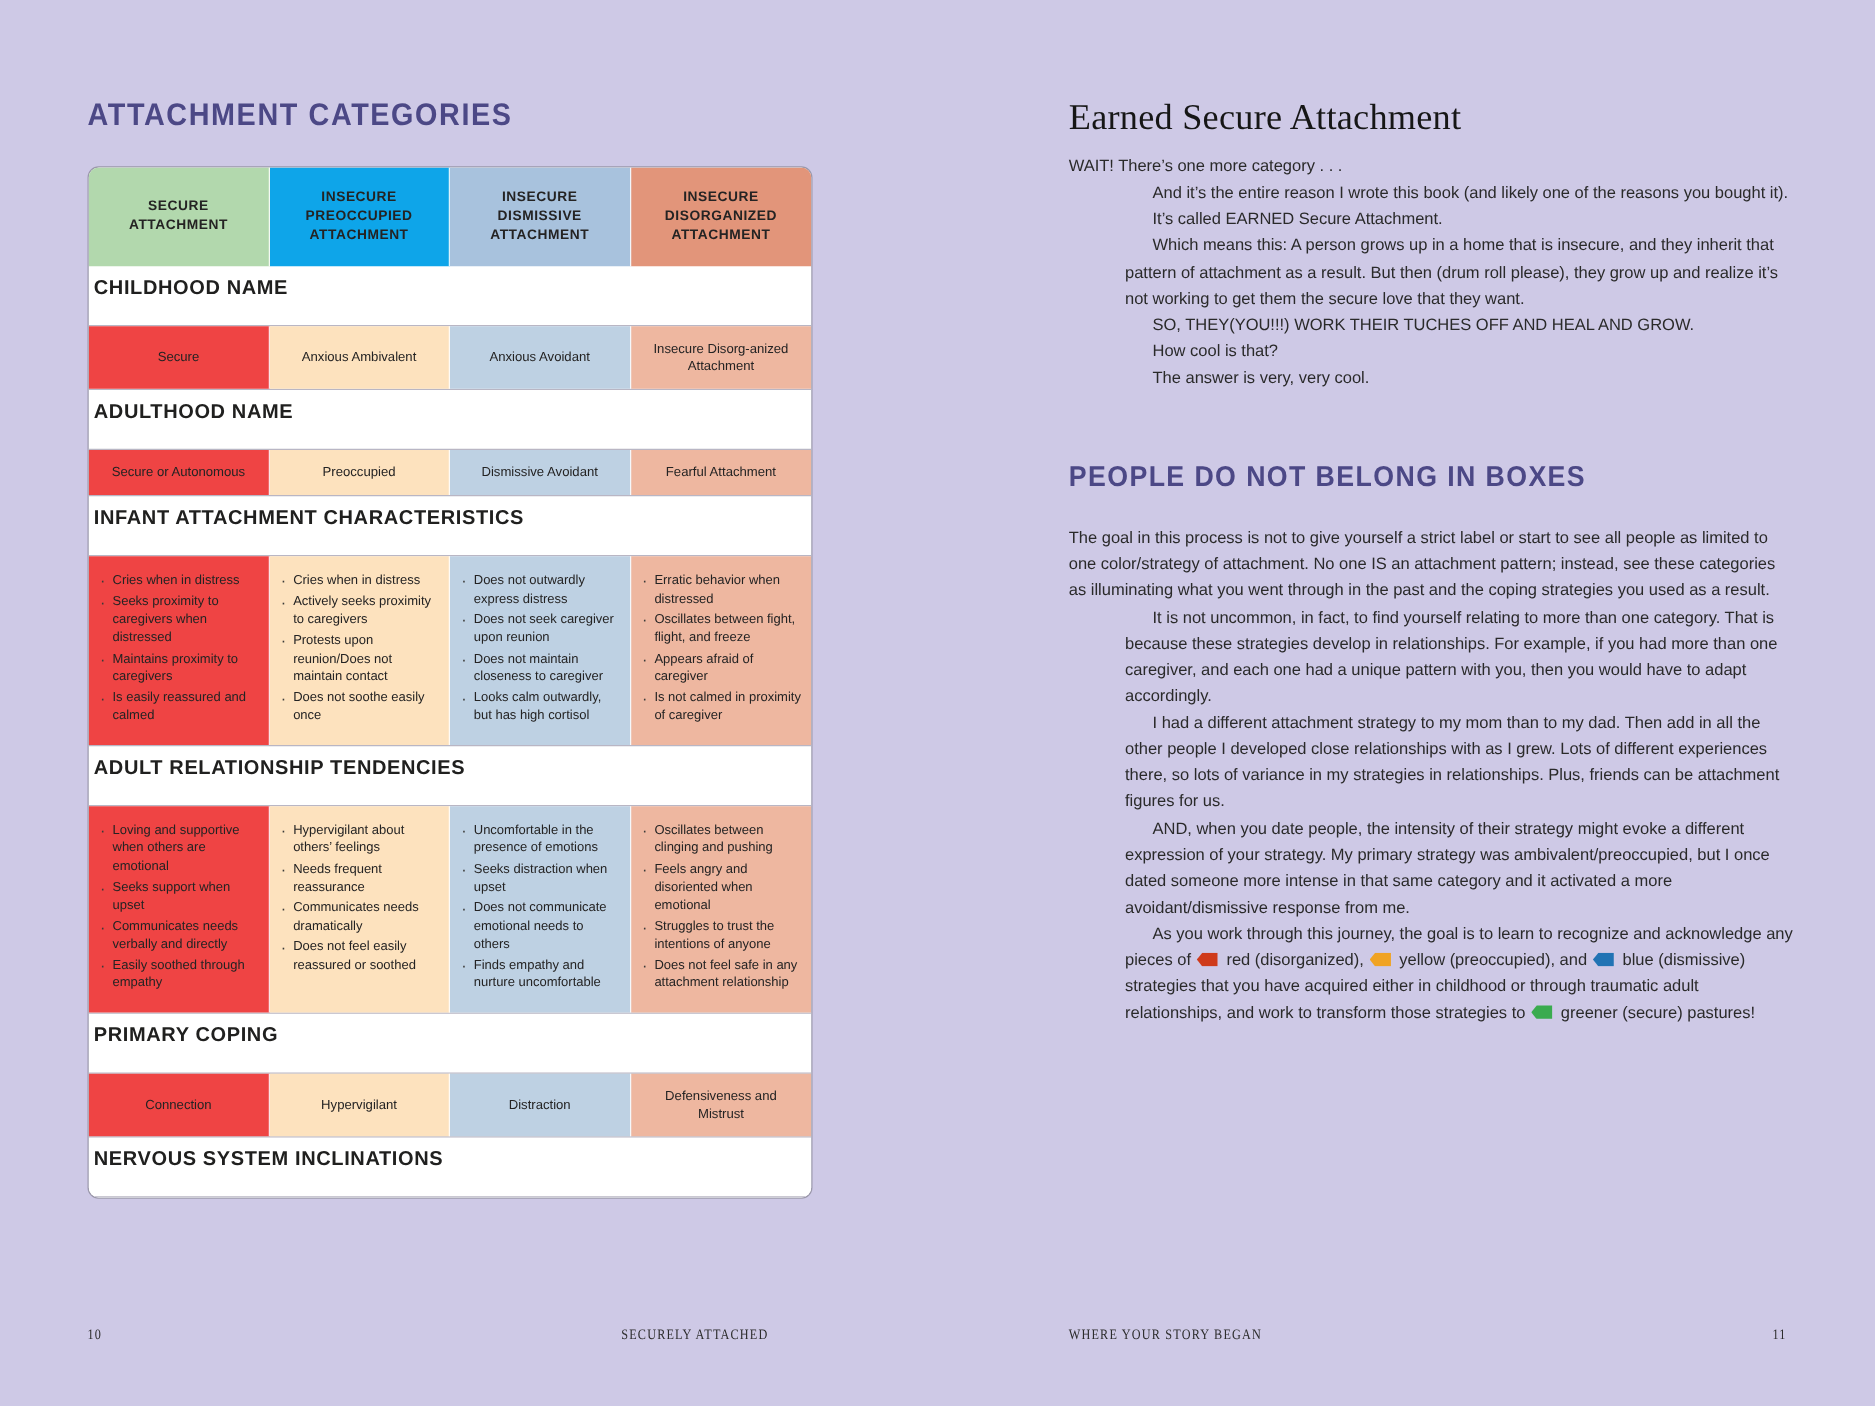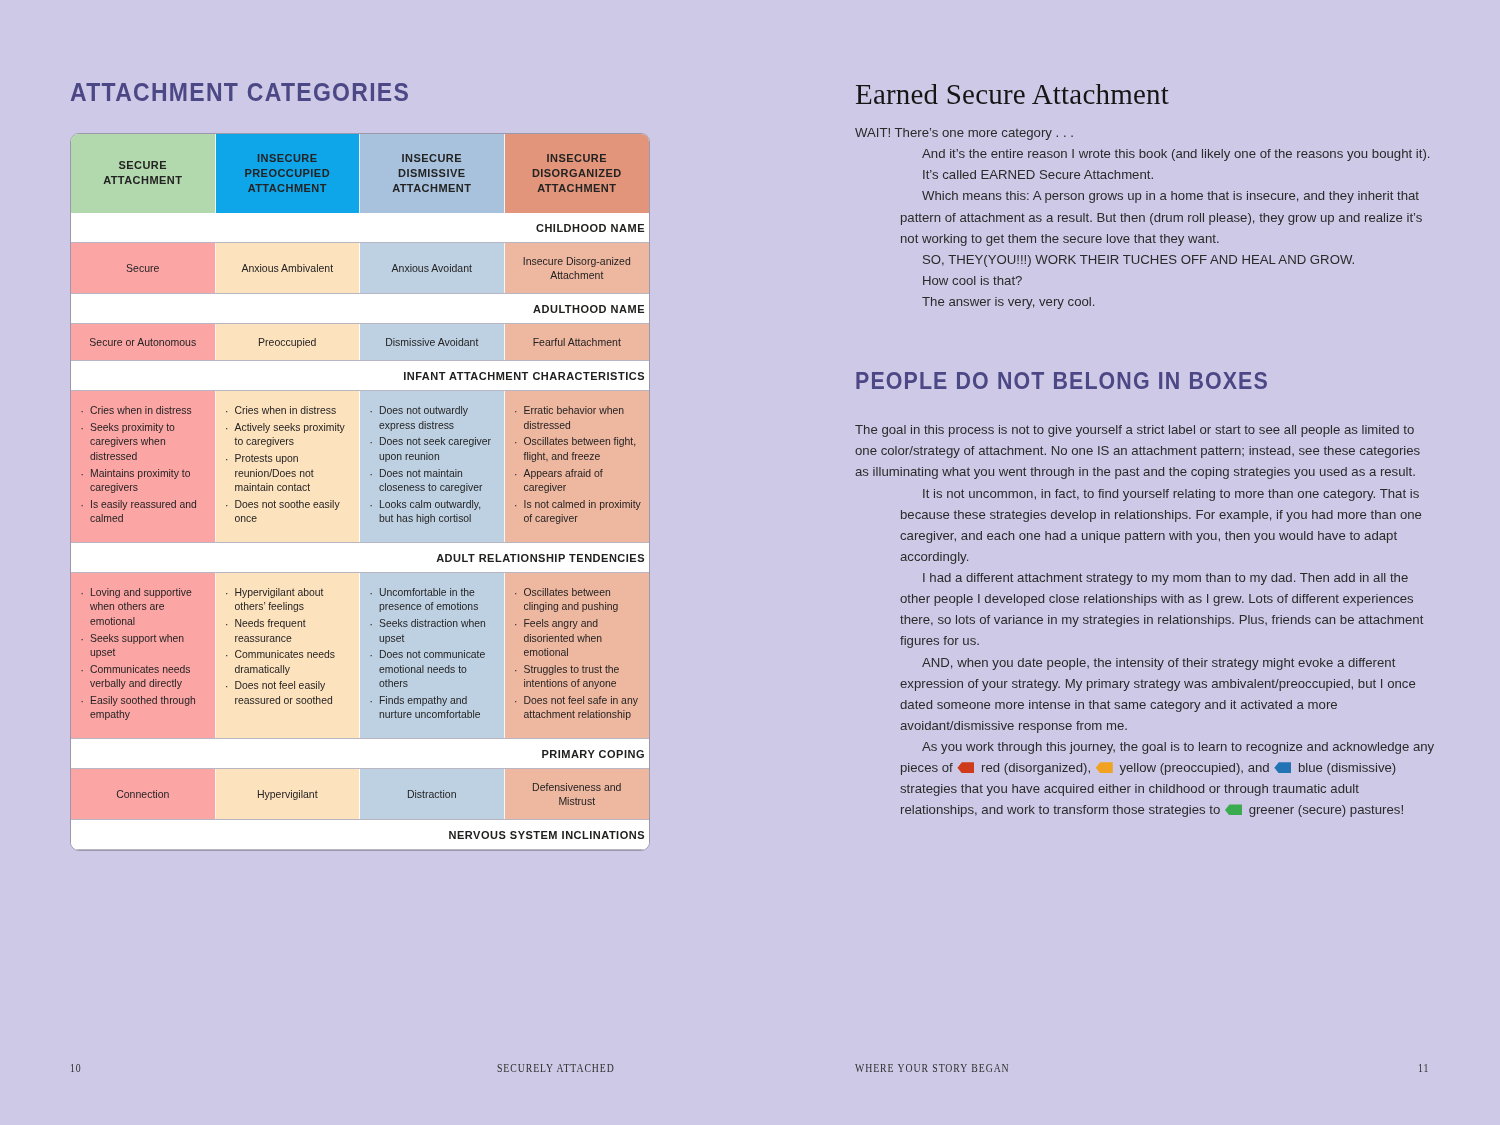--- a/index.html
+++ b/index.html
@@ -53,12 +53,12 @@
     display: block;
     width: 100%;
     background: #ffffff;
-    text-align: right;
-    font-size: 11px;
+    text-align: left;
+    font-size: 16px;
     font-weight: bold;
     letter-spacing: 0.5px;
     color: #20201f;
-    padding: 9px 4px 8px;
+    padding: 9px 4px 20px;
     border-top: 1px solid #b9b6c4;
     border-bottom: 1px solid #b9b6c4;
   }

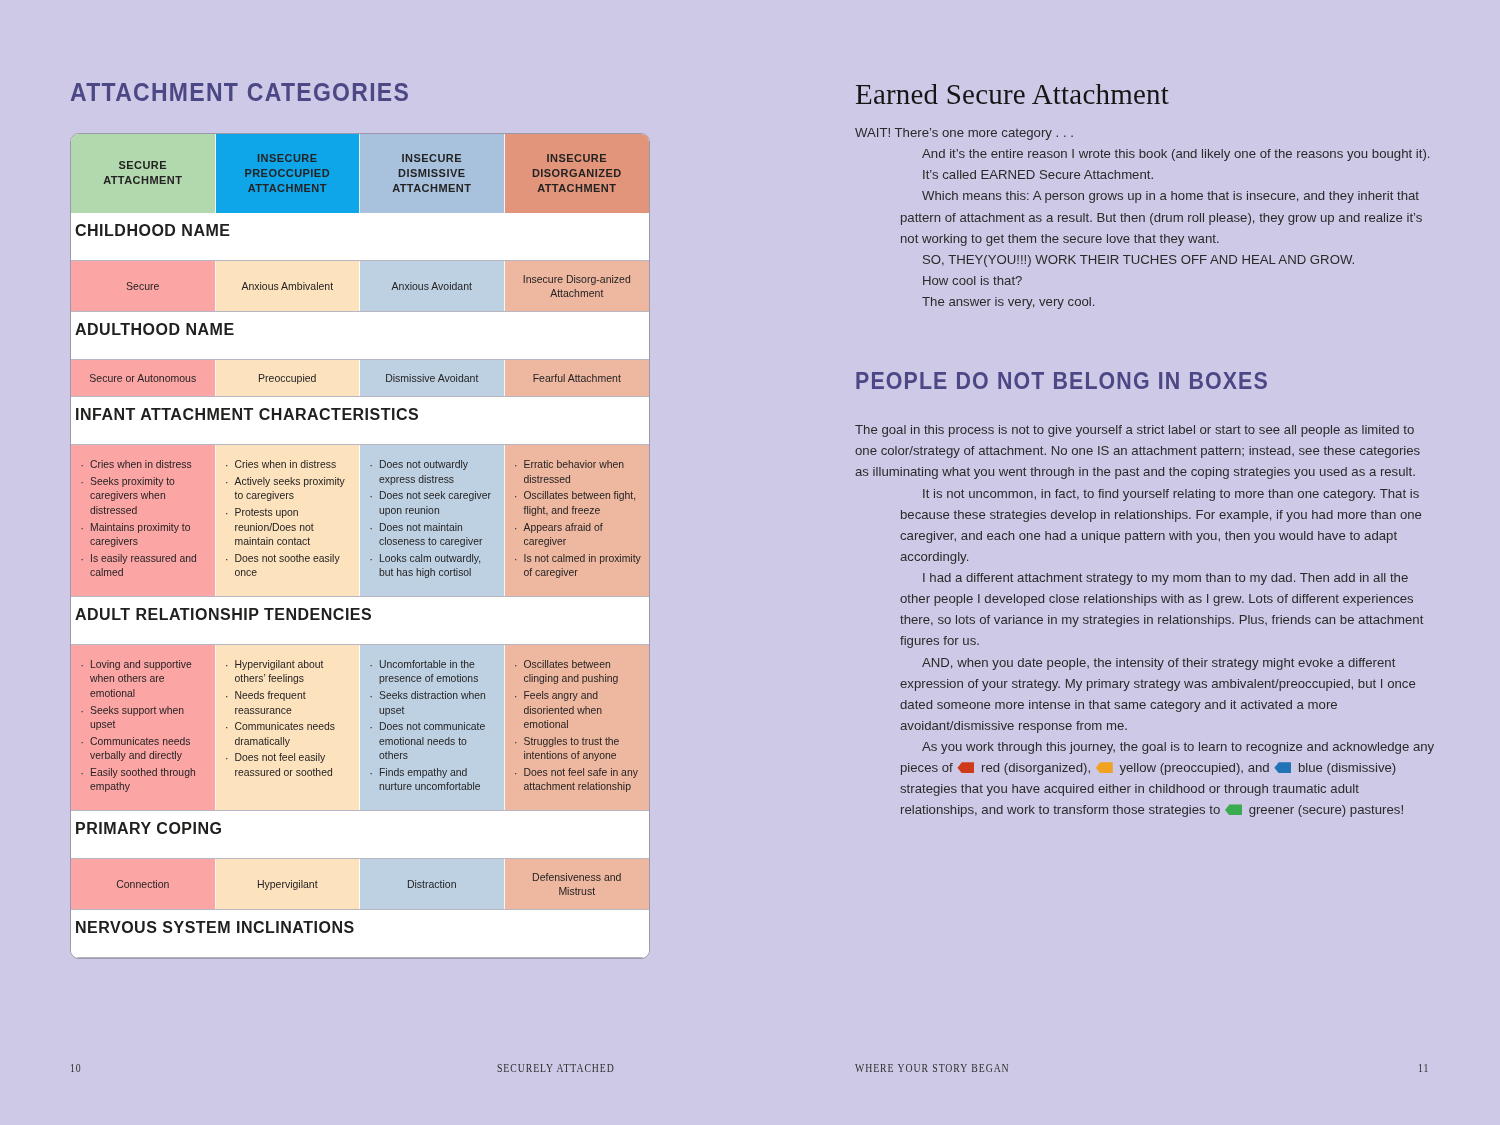--- a/index.html
+++ b/index.html
@@ -117,7 +117,7 @@
   .hd-c3 { background: #a8c2dd; }
   .hd-c4 { background: #e2957a; }
   
-  .c1 { background: #fca5a5; }
+  .c1 { background: #ef4444; }
   .c2 { background: #fde2be; }
   .c3 { background: #bed1e3; }
   .c4 { background: #eeb7a0; }

